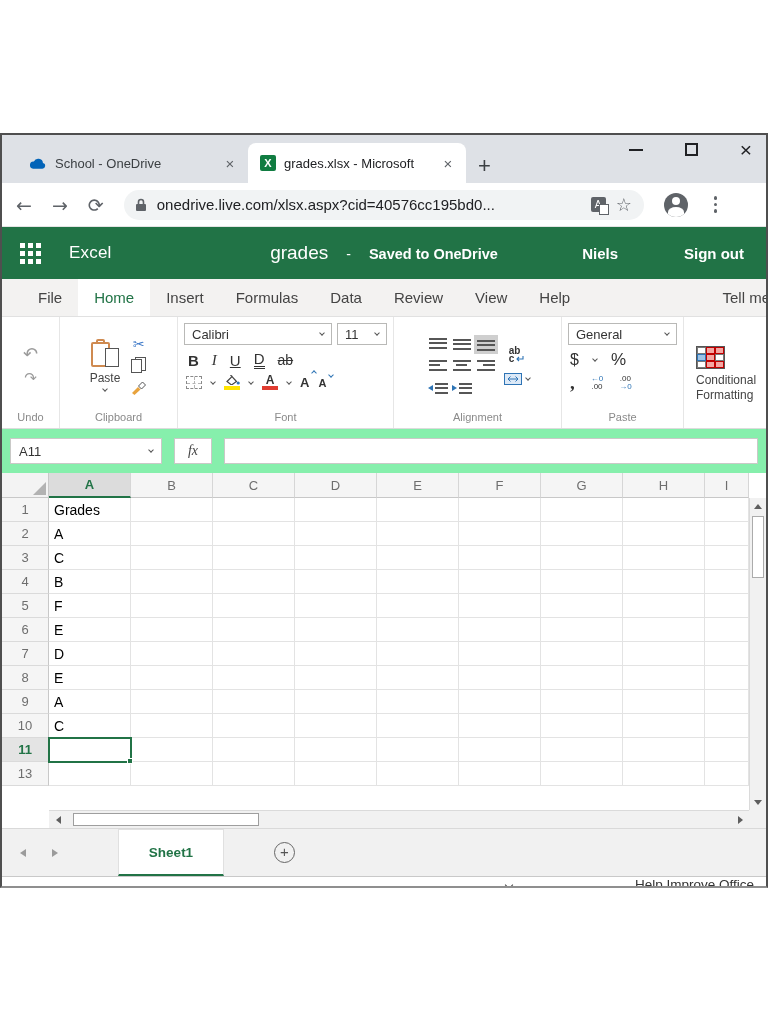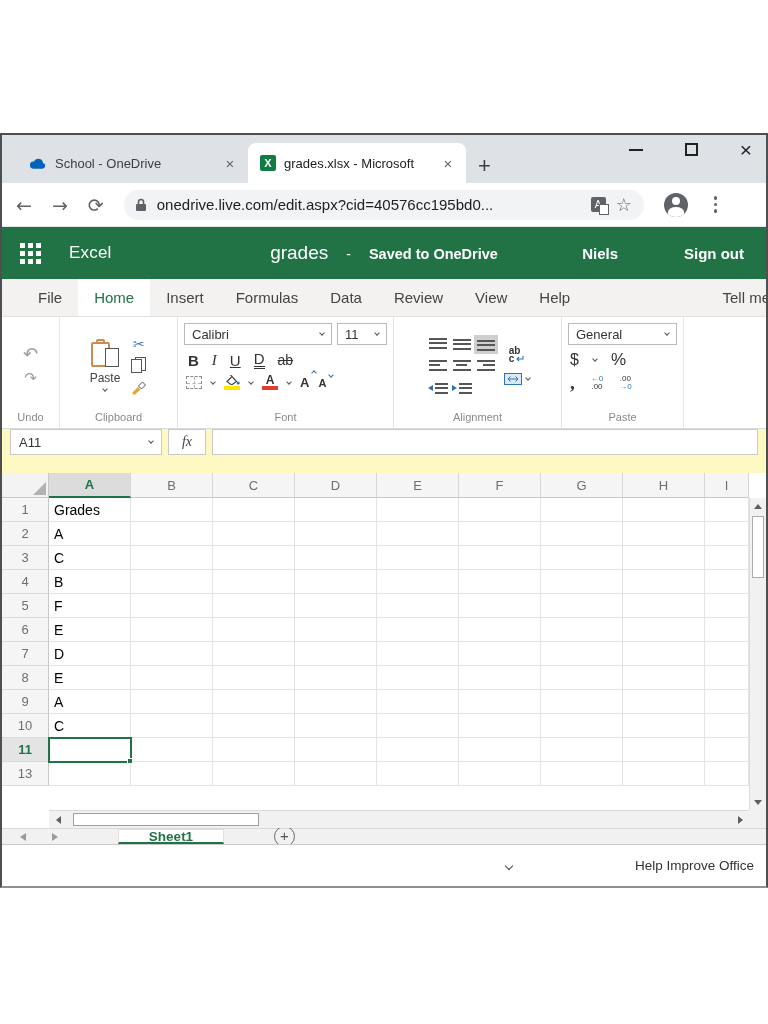--- a/index.html
+++ b/index.html
@@ -233,7 +233,7 @@
         <rect y="6" width="10" height="7" rx="1" fill="#5f6368"></rect>
         <path d="M2.5 6 V4 a2.5 2.5 0 0 1 5 0 V6" stroke="#5f6368" fill="none" stroke-width="1.6"></path>
       </svg>
-      <span class="url-text">onedrive.live.com/edit.aspx?cid=40576cc195bd0...</span>
+      <span class="url-text">onedrive.live.com/xlsx.aspx?cid=40576cc195bd0...</span>
       <span class="translate-ic">A</span>
       <span class="star-ic">☆</span>
     </div>

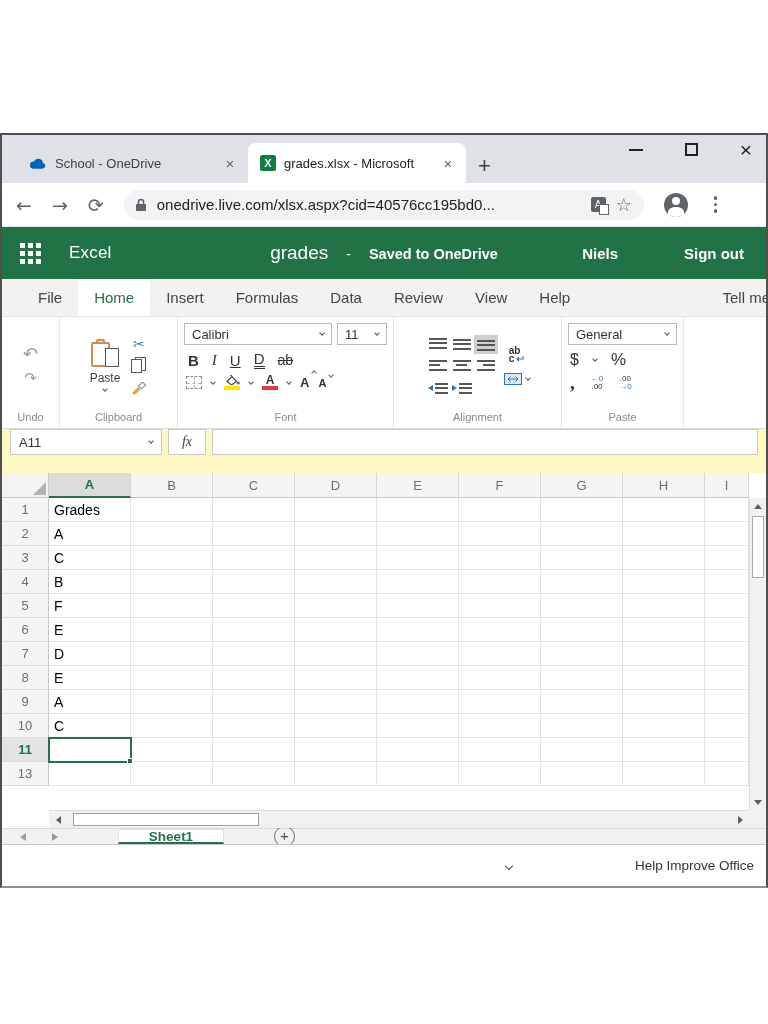--- a/index.html
+++ b/index.html
@@ -468,6 +468,25 @@
       <div class="rgroup-label">Paste</div>
     </div>
 
+    <div class="rgroup cf">
+      <div class="rgroup-body">
+        <span class="cf-ic">
+          <i></i>
+            <i class="r"></i>
+            <i class="r"></i>
+          <i class="b"></i>
+            <i class="r"></i>
+            <i></i>
+          <i></i>
+            <i class="r"></i>
+            <i class="r"></i>
+        </span>
+        <span class="cf-txt">
+          <span>Conditional</span><br>
+          <span>Formatting</span>
+        </span>
+      </div>
+    </div>
   </div>
 
   <div class="formulabar">

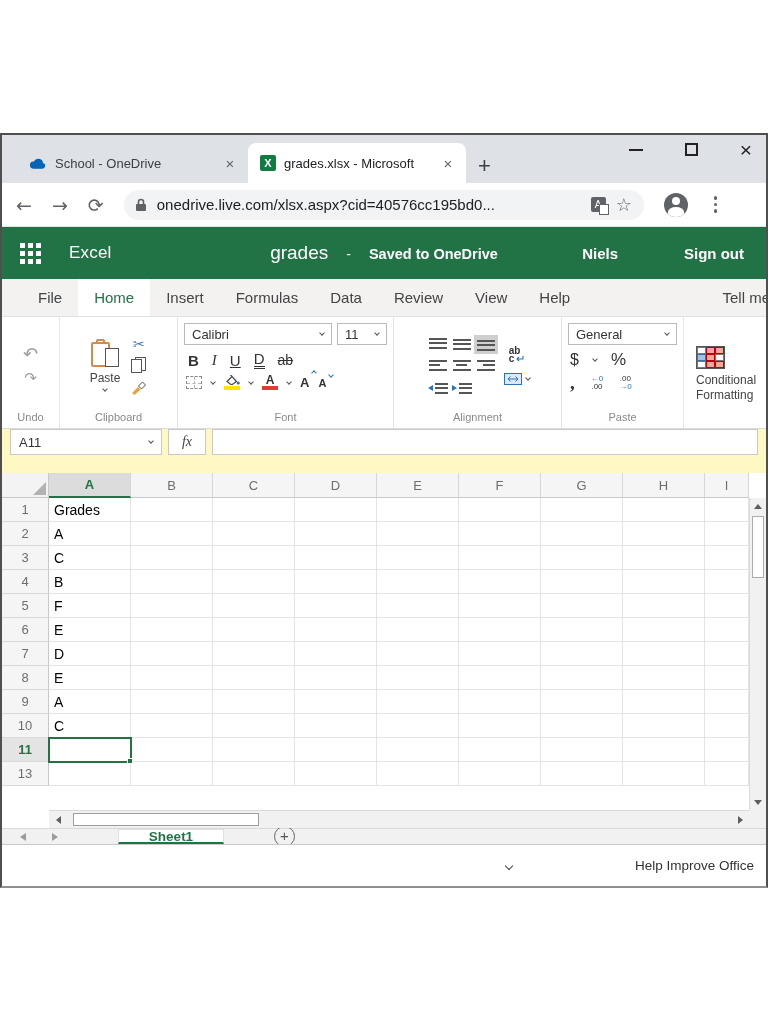--- a/index.html
+++ b/index.html
@@ -140,7 +140,7 @@
   .rgroup.cf .rgroup-body { flex-direction:column; gap:4px; align-items:flex-start; padding-left:6px; }
 
   
-  .formulabar { height:44px; background:#fef9c3; display:flex; align-items:flex-start; padding:0 8px; gap:6px; flex:none; }
+  .formulabar { height:44px; background:#86efac; display:flex; align-items:center; padding:0 8px; gap:12px; flex:none; }
   .namebox { width:152px; height:26px; background:#fff; border:1px solid #c9c9c7; display:flex; align-items:center;
              justify-content:space-between; padding:0 8px; font-size:13px; color:#333; }
   .fxbox { width:38px; height:26px; background:#fff; border:1px solid #c9c9c7; display:flex; align-items:center;

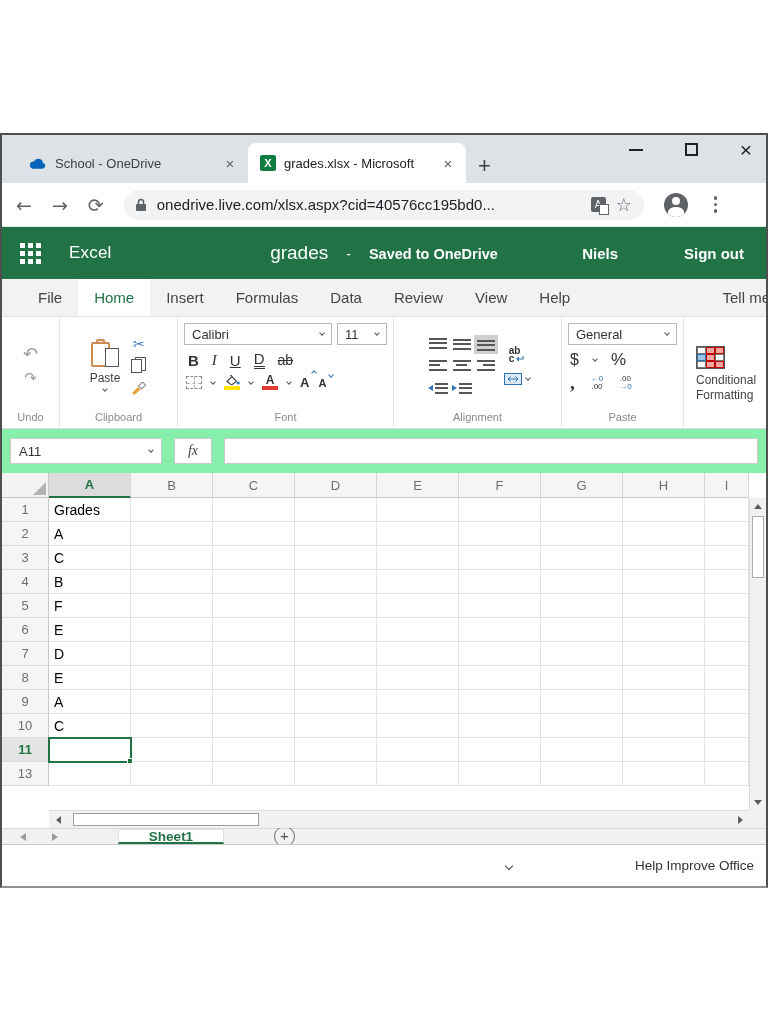--- a/index.html
+++ b/index.html
@@ -182,7 +182,7 @@
   .scorner { position:absolute; right:0; bottom:0; width:17px; height:18px; background:#f1f1f1; }
 
   
-  .sheetbar { height:16px; background:#f1f1f1; display:flex; align-items:stretch; border-top:1px solid #d9d9d9; flex:none; }
+  .sheetbar { height:48px; background:#f1f1f1; display:flex; align-items:stretch; border-top:1px solid #d9d9d9; flex:none; }
   .snav { display:flex; align-items:center; gap:26px; padding:0 18px; }
   .tri.sl { border-top:4px solid transparent; border-bottom:4px solid transparent; border-right:6px solid #9b9b9b; }
   .tri.sr { border-top:4px solid transparent; border-bottom:4px solid transparent; border-left:6px solid #9b9b9b; }

